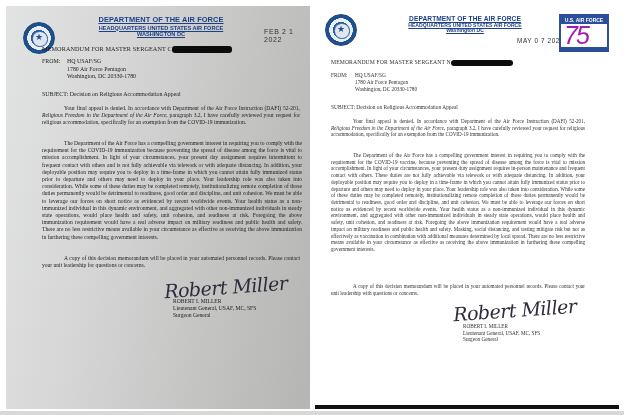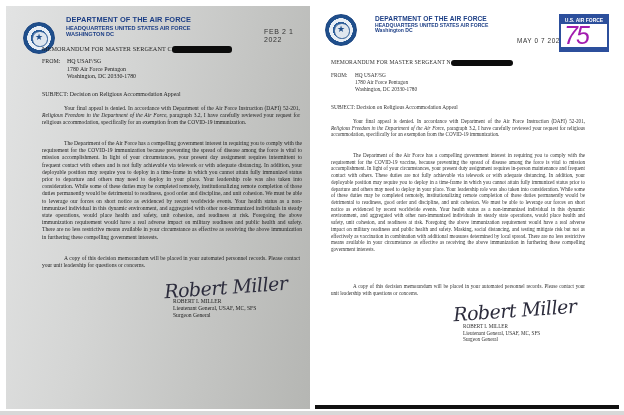--- a/index.html
+++ b/index.html
@@ -34,7 +34,7 @@
   }
   .seal .eagle { position:absolute; left:50%; top:50%; transform:translate(-50%,-52%); font-size:9px; color:#1f4f8c; line-height:1; }
 
-  .hdr { position:absolute; font-family:"Liberation Sans", sans-serif; font-weight:bold; color:#1d3f86; line-height:1.15; }
+  .hdr { position:absolute; text-align:center; font-family:"Liberation Sans", sans-serif; font-weight:bold; color:#1d3f86; line-height:1.15;text-decoration:underline; }
   .hdr .l1 { font-size:7.4px; letter-spacing:0.1px; }
   .hdr .l2 { font-size:5.6px; }
   .hdr .l3 { font-size:5.6px; }

